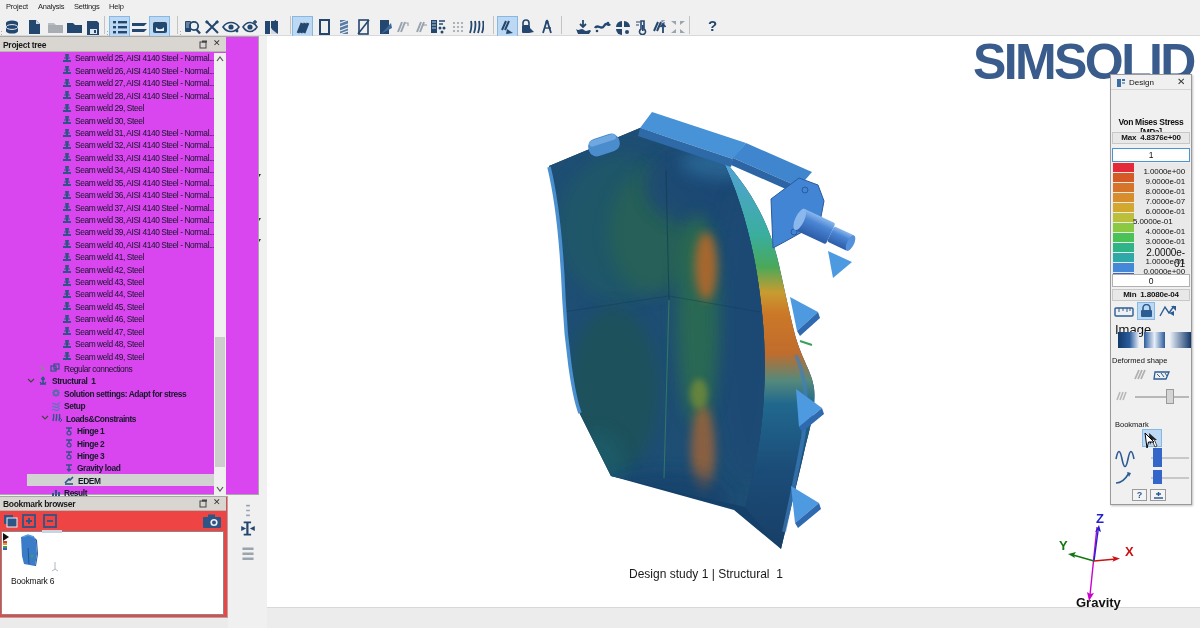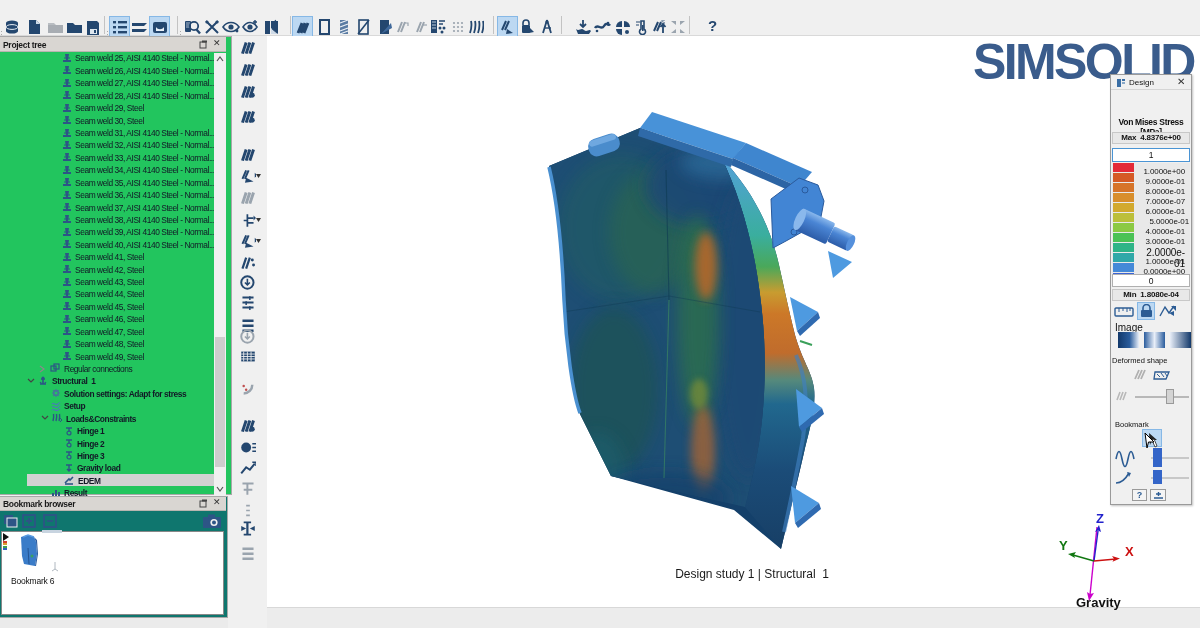--- a/index.html
+++ b/index.html
@@ -15,6 +15,12 @@
 <body>
 <div id="root">
 
+<div class="abs" style="left:0;top:0;width:1200px;height:14px;background:#f0f0f0">
+<span class="abs" style="left:6px;top:2px;font-size:7.5px;letter-spacing:-0.2px;color:#222">Project</span>
+<span class="abs" style="left:38px;top:2px;font-size:7.5px;letter-spacing:-0.2px;color:#222">Analysis</span>
+<span class="abs" style="left:74px;top:2px;font-size:7.5px;letter-spacing:-0.2px;color:#222">Settings</span>
+<span class="abs" style="left:109px;top:2px;font-size:7.5px;letter-spacing:-0.2px;color:#222">Help</span>
+</div>
 <div class="abs" style="left:0;top:14px;width:1200px;height:22px;background:#f0f0f0;border-bottom:1px solid #d9d9d9">
 <div class="abs" style="left:1px;top:17px;width:1px;height:16px;background:repeating-linear-gradient(#aaa 0 1px,transparent 1px 3px)"></div>
 <div class="abs" style="left:106.5px;top:17px;width:1px;height:16px;background:repeating-linear-gradient(#aaa 0 1px,transparent 1px 3px)"></div>

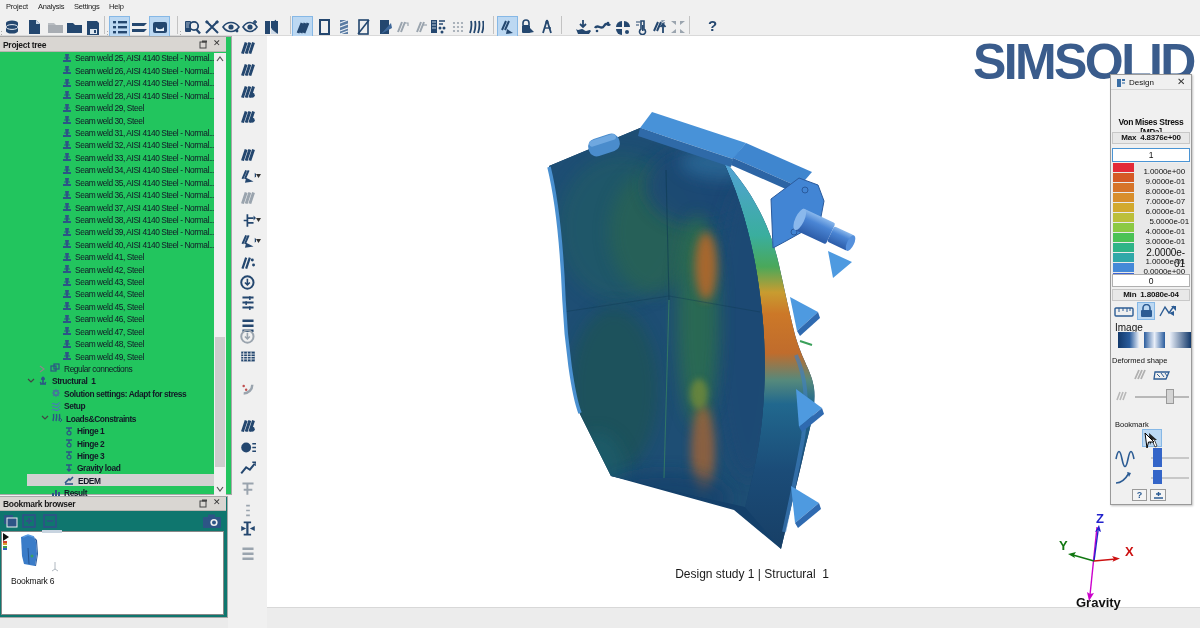--- a/index.html
+++ b/index.html
@@ -499,7 +499,7 @@
 <svg class="abs" style="left:1143px;top:432px" width="14" height="18">
       <path d="M2,1l9,9l-5.5,0l-1.5,6z" fill="#fff" stroke="#000" stroke-width="1"></path>
     </svg>
-<div class="abs" style="left:0;top:36px;width:232px;height:459px;background:#22c55e;border:1px solid #a8a8a8;border-left:none">
+<div class="abs" style="left:0;top:36px;width:259px;height:459px;background:#d946ef;border:1px solid #a8a8a8;border-left:none">
 <div class="abs" style="left:0;top:0;width:226px;height:15px;background:#d9d6d2;border-bottom:1px solid #b8b5b0">
 <span class="ttl abs" style="left:3px;top:3px">Project tree</span>
 <svg class="ic" style="left:199px;top:3px" width="9" height="9">

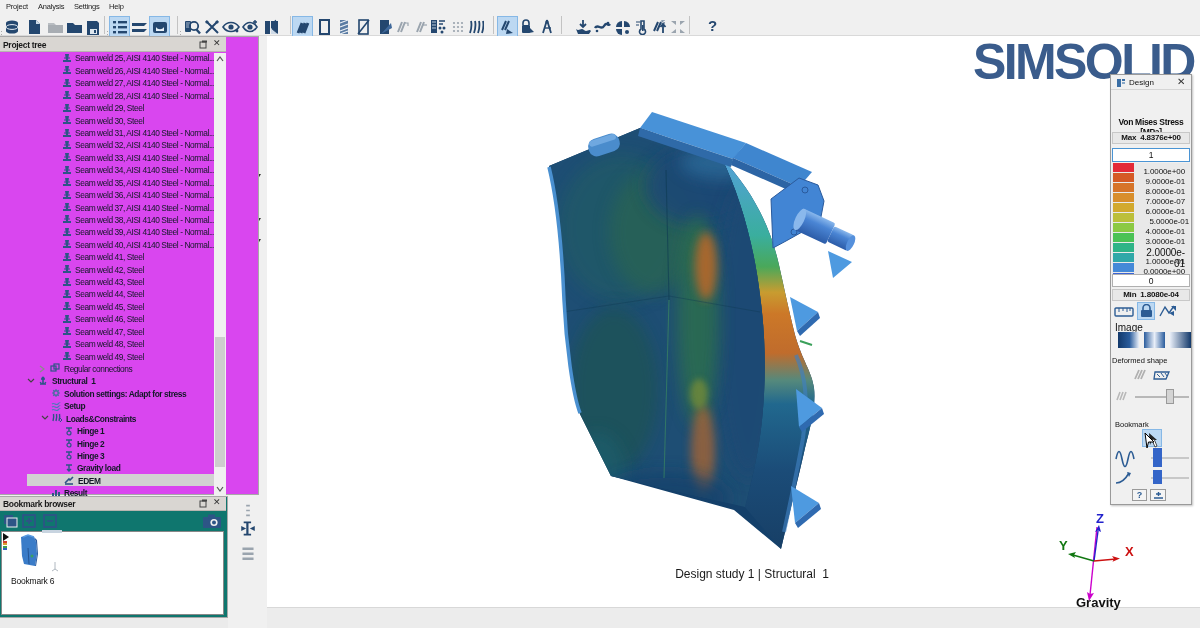--- a/index.html
+++ b/index.html
@@ -434,7 +434,7 @@
 <div class="abs" style="left:26px;top:112px;width:48px;text-align:right;font-size:8px;letter-spacing:-0.1px;color:#111">8.0000e-01</div>
 <div class="abs" style="left:26px;top:122px;width:48px;text-align:right;font-size:8px;letter-spacing:-0.1px;color:#111">7.0000e-07</div>
 <div class="abs" style="left:26px;top:132px;width:48px;text-align:right;font-size:8px;letter-spacing:-0.1px;color:#111">6.0000e-01</div>
-<div class="abs" style="left:30px;top:142px;width:48px;text-align:right;font-size:8px;letter-spacing:-0.1px;color:#111">5.0000e-01</div>
+<div class="abs" style="left:22px;top:142px;width:48px;text-align:left;font-size:8px;letter-spacing:-0.1px;color:#111">5.0000e-01</div>
 <div class="abs" style="left:26px;top:152px;width:48px;text-align:right;font-size:8px;letter-spacing:-0.1px;color:#111">4.0000e-01</div>
 <div class="abs" style="left:26px;top:162px;width:48px;text-align:right;font-size:8px;letter-spacing:-0.1px;color:#111">3.0000e-01</div>
 <div class="abs" style="left:26px;top:172px;width:48px;text-align:right;font-size:10px;letter-spacing:-0.1px;color:#111">2.0000e-01</div>

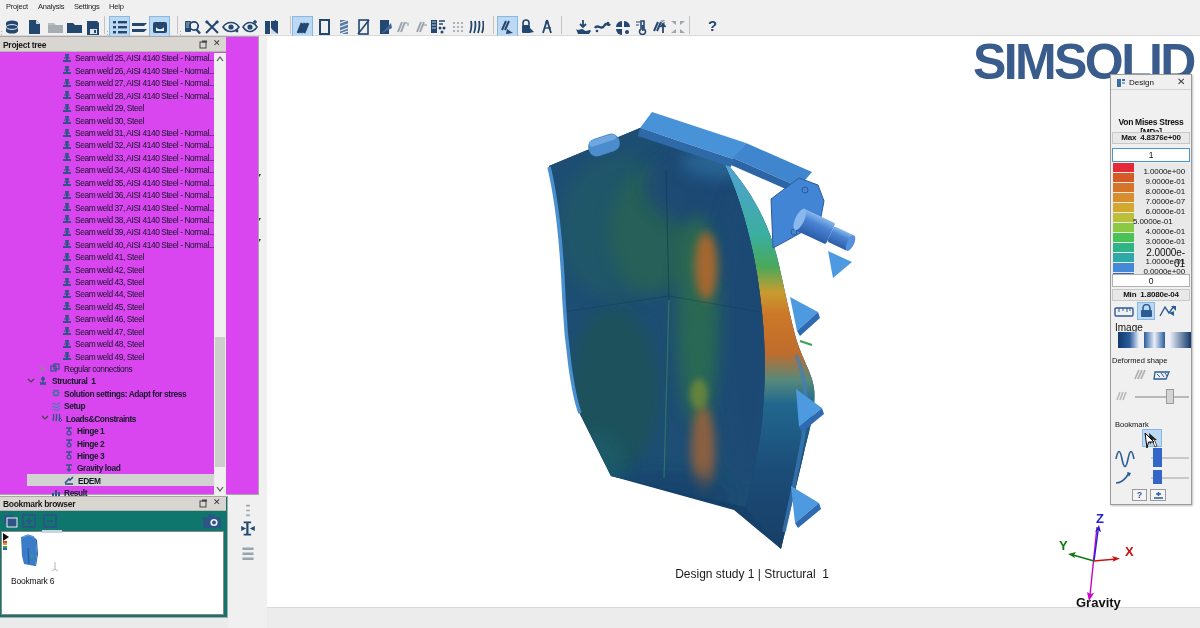--- a/index.html
+++ b/index.html
@@ -456,7 +456,7 @@
         <path d="M13,2l5,0l0,5z" fill="#2c5c94"></path>
         <path d="M16,12l-5,-3l5,-2z" fill="#2c5c94"></path>
       </svg>
-<div class="abs" style="left:4px;top:247px;font-size:10px;color:#111">Image</div>
+<div class="abs" style="left:4px;top:247px;font-size:13px;color:#111">Image</div>
 <div class="abs" style="left:7px;top:257px;width:21px;height:16px;background:linear-gradient(90deg,#12386a,#2a5c9c 55%,#e8eef8)"></div>
 <div class="abs" style="left:33px;top:257px;width:21px;height:16px;background:linear-gradient(90deg,#2a5c9c,#e8eef8 50%,#2a5c9c)"></div>
 <div class="abs" style="left:59px;top:257px;width:21px;height:16px;background:linear-gradient(90deg,#e8eef8,#12386a)"></div>

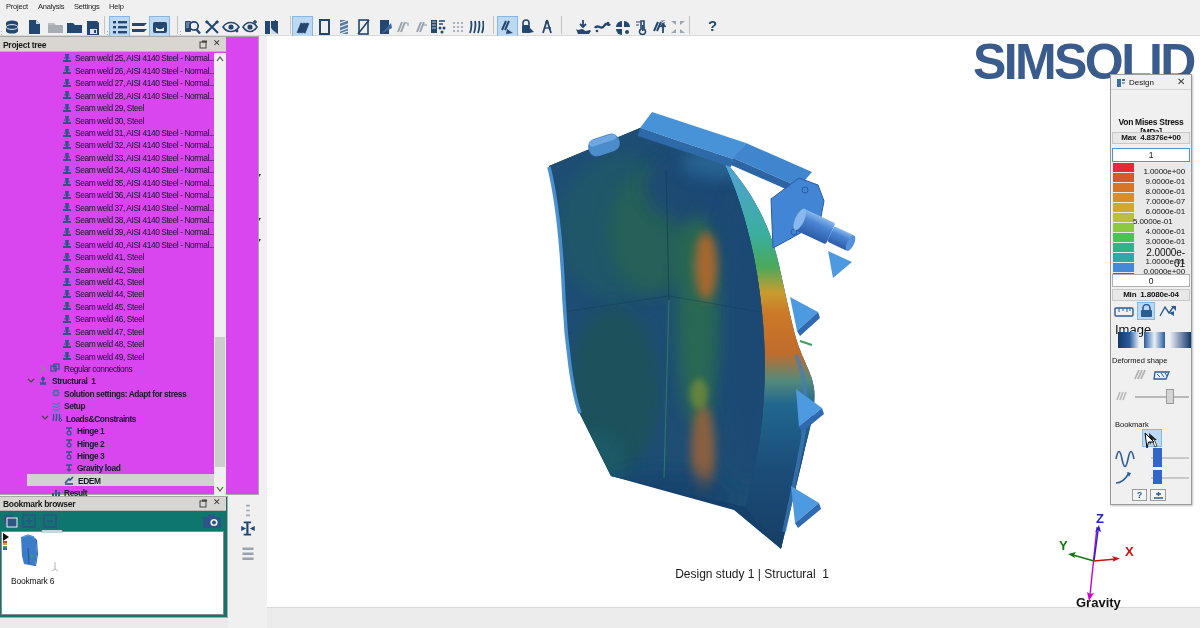--- a/index.html
+++ b/index.html
@@ -732,7 +732,7 @@
         <path d="M1,1l3,4l3,-4" fill="none" stroke="#555" stroke-width="1.2"></path>
       </svg>
 </div>
-<div class="abs" style="left:0;top:496px;width:228px;height:122px;background:#0f766e;border:1px solid #a8a8a8;border-left:none">
+<div class="abs" style="left:0;top:496px;width:228px;height:122px;background:#ef4444;border:1px solid #a8a8a8;border-left:none">
 <div class="abs" style="left:0;top:0;width:226px;height:14px;background:#d9d6d2;border-bottom:1px solid #b8b5b0">
 <span class="ttl abs" style="left:3px;top:2px">Bookmark browser</span>
 <svg class="ic" style="left:199px;top:2px" width="9" height="9">

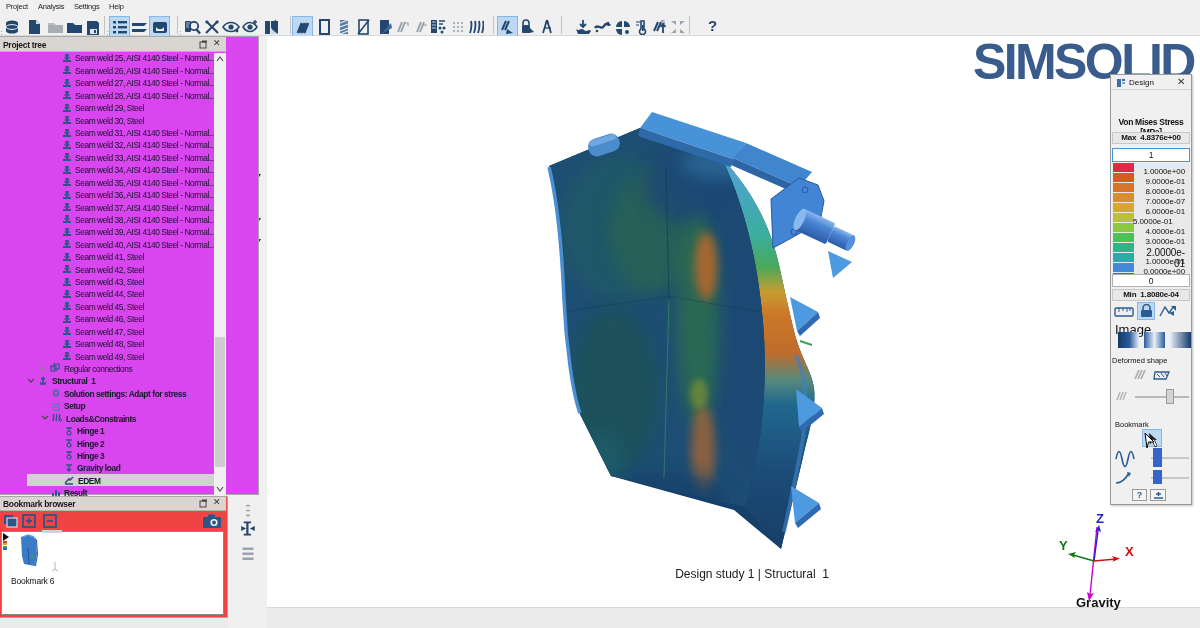--- a/index.html
+++ b/index.html
@@ -297,7 +297,7 @@
 <div class="abs" style="left:267px;top:607px;width:933px;height:21px;background:#ececec;border-top:1px solid #d8d8d8"></div>
 <div class="abs" style="left:0px;top:618px;width:228px;height:10px;background:#ebebeb"></div>
 <div class="abs" style="left:973px;top:33px;width:260px;height:48px;font-weight:bold;font-size:50px;letter-spacing:-2.6px;color:#3a5c8c;transform:scaleX(1.0);transform-origin:0 0">SIMSOLID</div>
-<div class="abs" style="left:629px;top:567px;width:200px;text-align:right;font-size:12px;color:#1a1a1a">Design study 1 | Structural&nbsp; 1</div>
+<div class="abs" style="left:629px;top:567px;width:200px;text-align:left;font-size:12px;color:#1a1a1a">Design study 1 | Structural&nbsp; 1</div>
 <svg class="abs" style="left:0;top:0" width="1200" height="628" viewBox="0 0 1200 628">
 <defs>
  <filter id="bl8" x="-60%" y="-60%" width="220%" height="220%">

